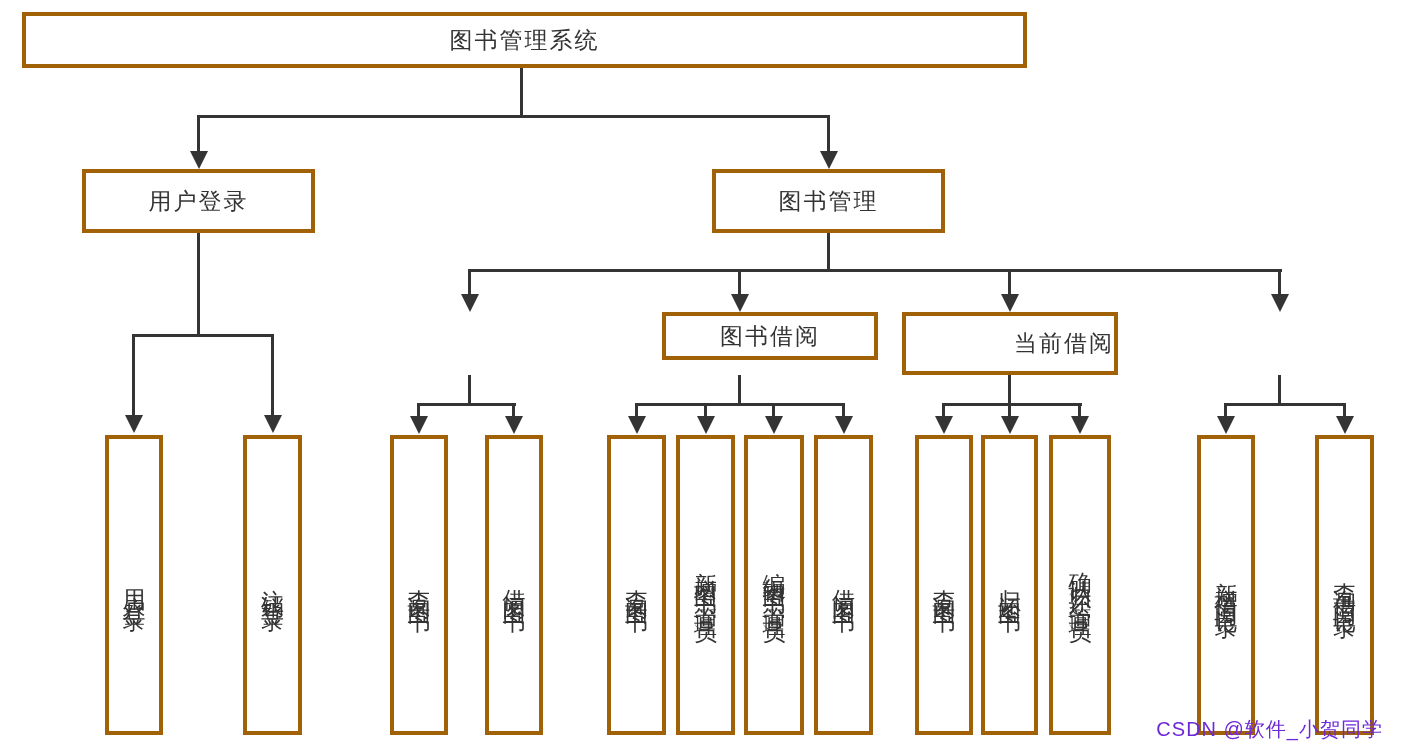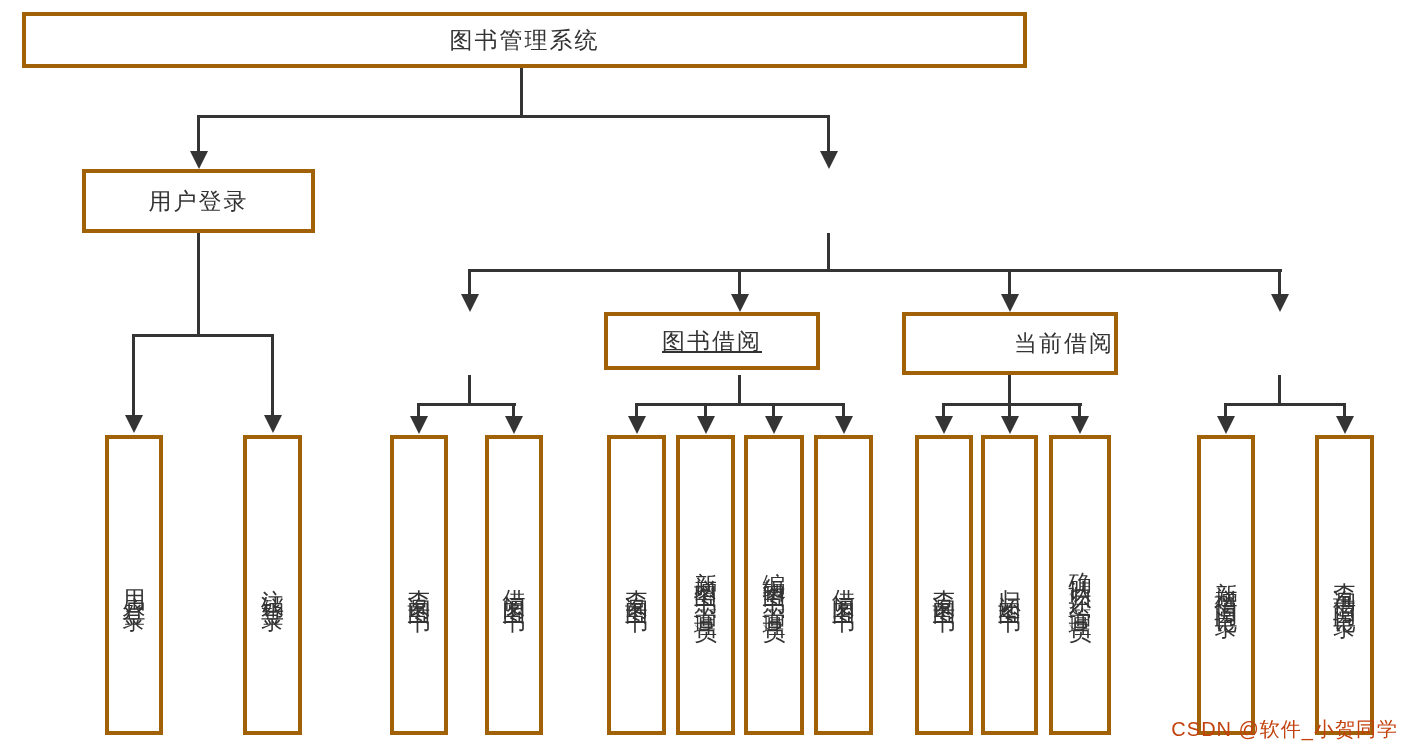--- a/index.html
+++ b/index.html
@@ -130,6 +130,9 @@
   <div class="box" style="left:82px; top:169px; width:233px; height:64px;">
     <span class="hlabel">用户登录</span>
   </div>
+  <div class="box" style="left:712px; top:169px; width:233px; height:64px;">
+    <span class="hlabel">图书管理</span>
+  </div>
 
   <div class="box" style="left:604px; top:312px; width:216px; height:58px;text-decoration:underline;">
     <span class="hlabel">图书借阅</span>

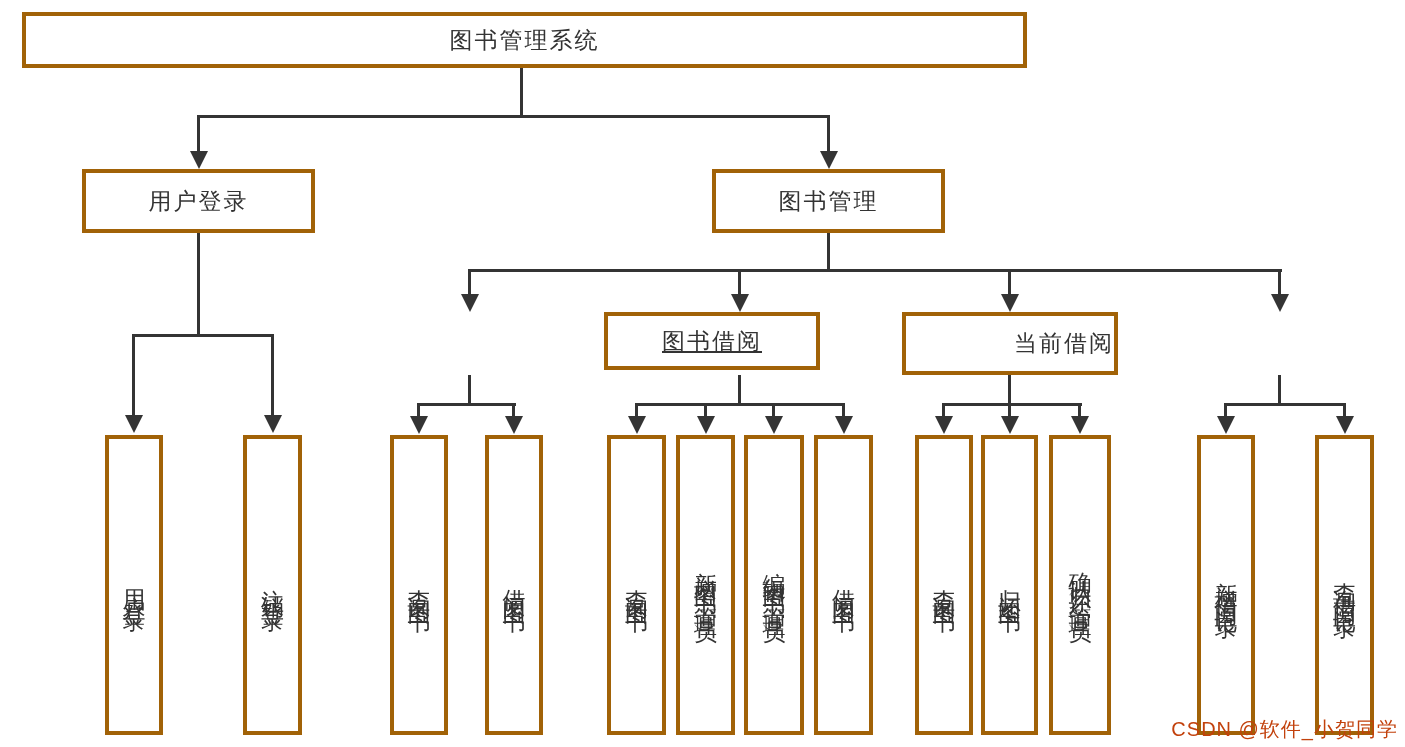--- a/index.html
+++ b/index.html
@@ -134,7 +134,7 @@
     <span class="hlabel">图书管理</span>
   </div>
 
-  <div class="box" style="left:604px; top:312px; width:216px; height:58px;text-decoration:underline;">
+  <div class="box" style="left:662px; top:312px; width:216px; height:48px;">
     <span class="hlabel">图书借阅</span>
   </div>
   <div class="box" style="left:902px; top:312px; width:216px; height:63px;justify-content:flex-end;">

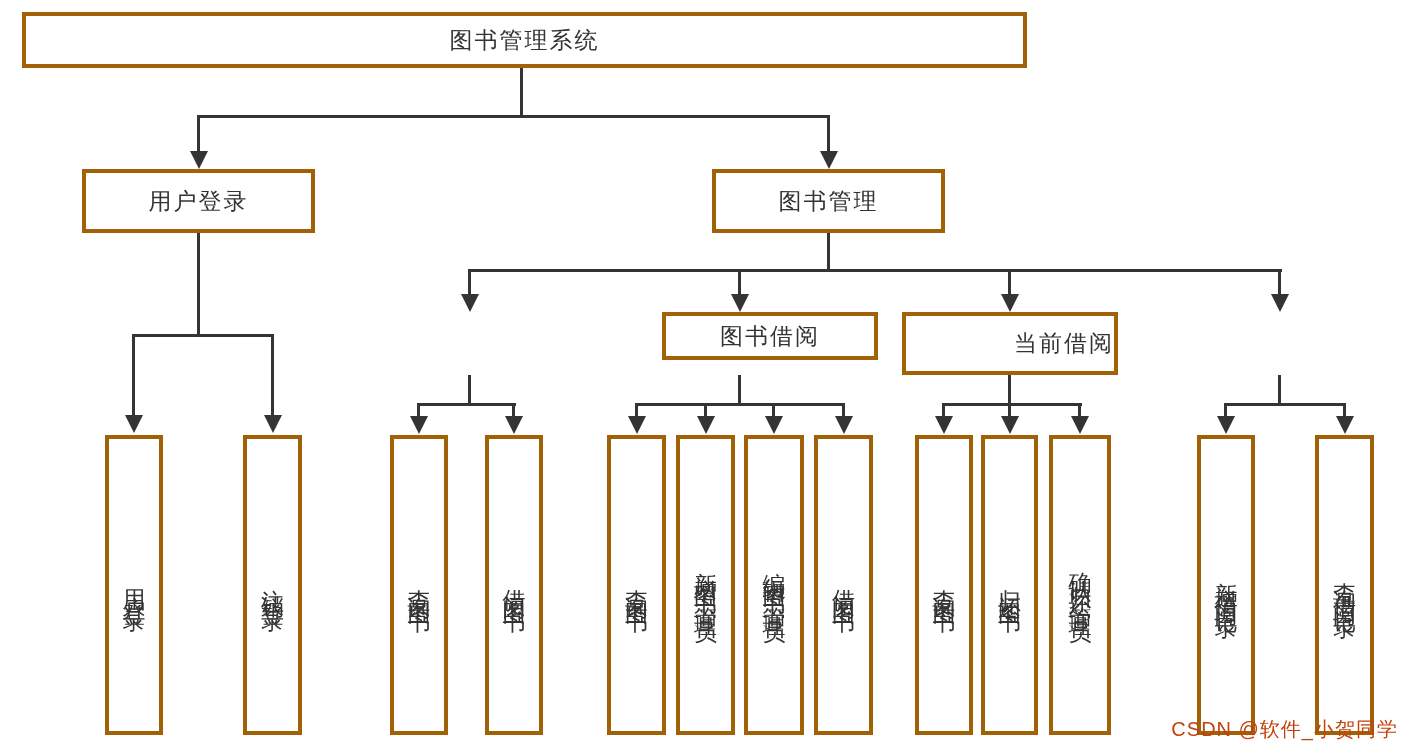--- a/index.html
+++ b/index.html
@@ -47,11 +47,11 @@
   }
   #watermark {
     position: absolute;
-    right: 7px;
+    right: 22px;
     bottom: 4px;
     font-size: 20px;
     letter-spacing: 1px;
-    color: #c2410c;
+    color: #6d28d9;
     white-space: nowrap;
     z-index: 5;
   }

